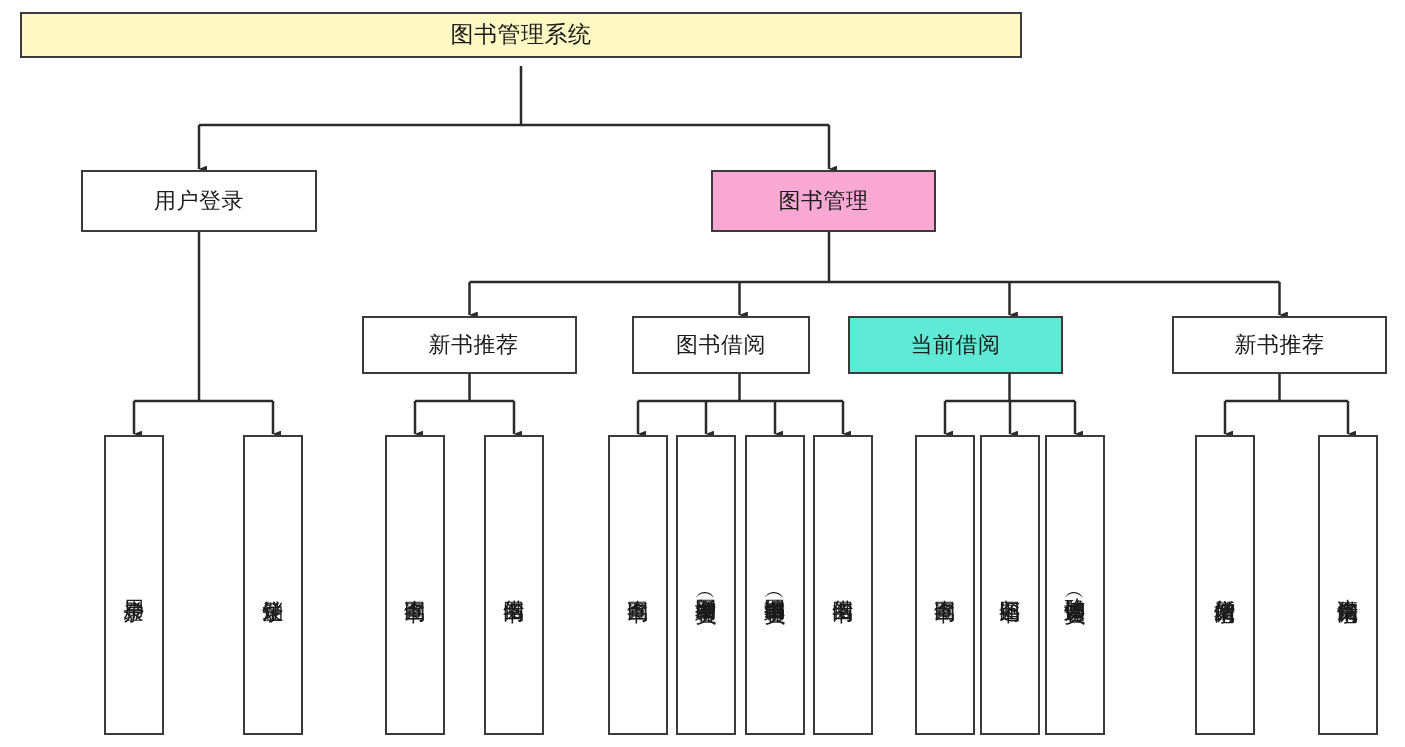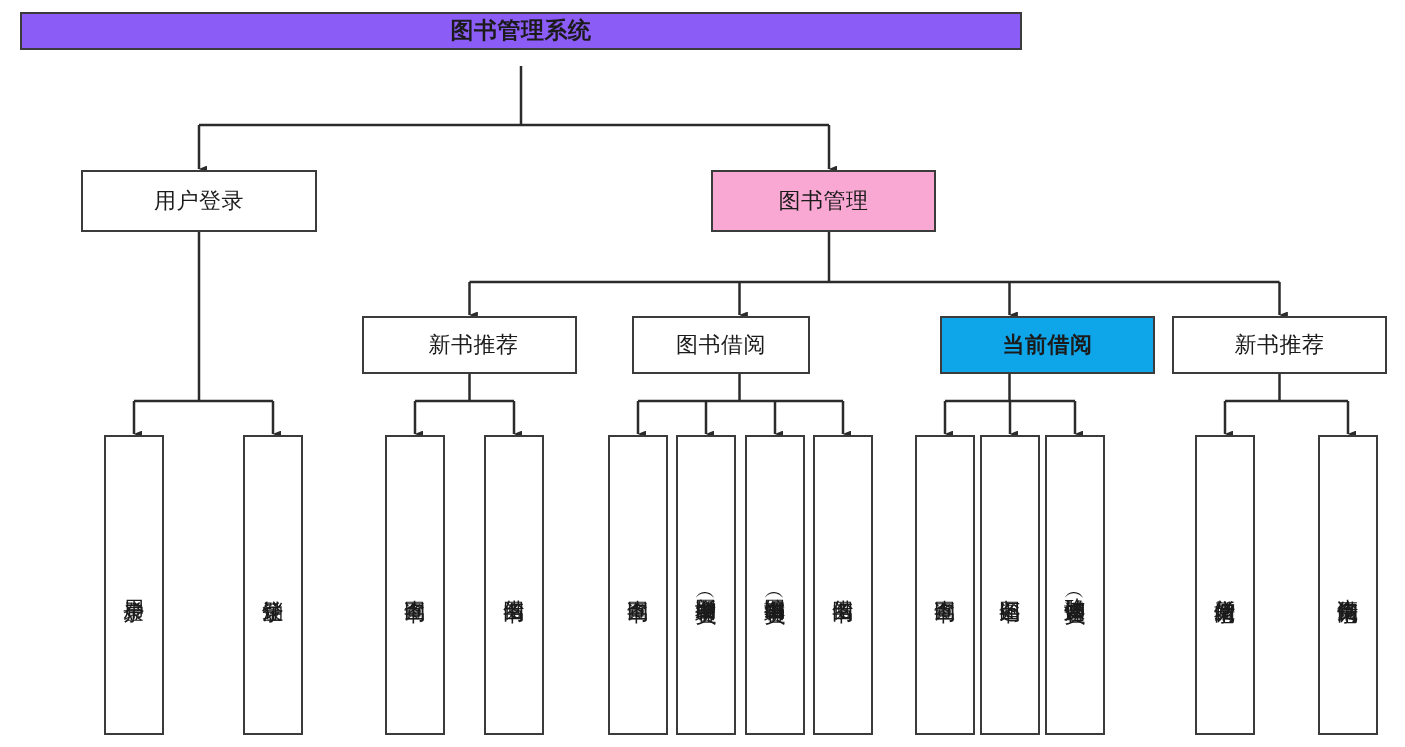--- a/index.html
+++ b/index.html
@@ -110,7 +110,7 @@
       <line x1="1348" y1="401" x2="1348" y2="434" stroke="#2b2b2b" stroke-width="2.5" marker-end="url(#arrowhead)"></line>
     </svg>
   <div id="nodes-layer">
-      <div class="node-box node-root" style="left: 20px; top: 12px; width: 1002px; height: 38px; border-color: rgb(59, 59, 59); background: #8b5cf6; font-weight: bold;">
+      <div class="node-box node-root" style="left: 20px; top: 12px; width: 1002px; height: 46px; border-color: rgb(59, 59, 59); background: #fef9c3;">
         <span class="node-label-h" style="color: rgb(27, 27, 27);">图书管理系统</span>
       </div>
       <div class="node-box" style="left: 81px; top: 170px; width: 236px; height: 62px; border-color: rgb(59, 59, 59); background: rgb(255, 255, 255);">

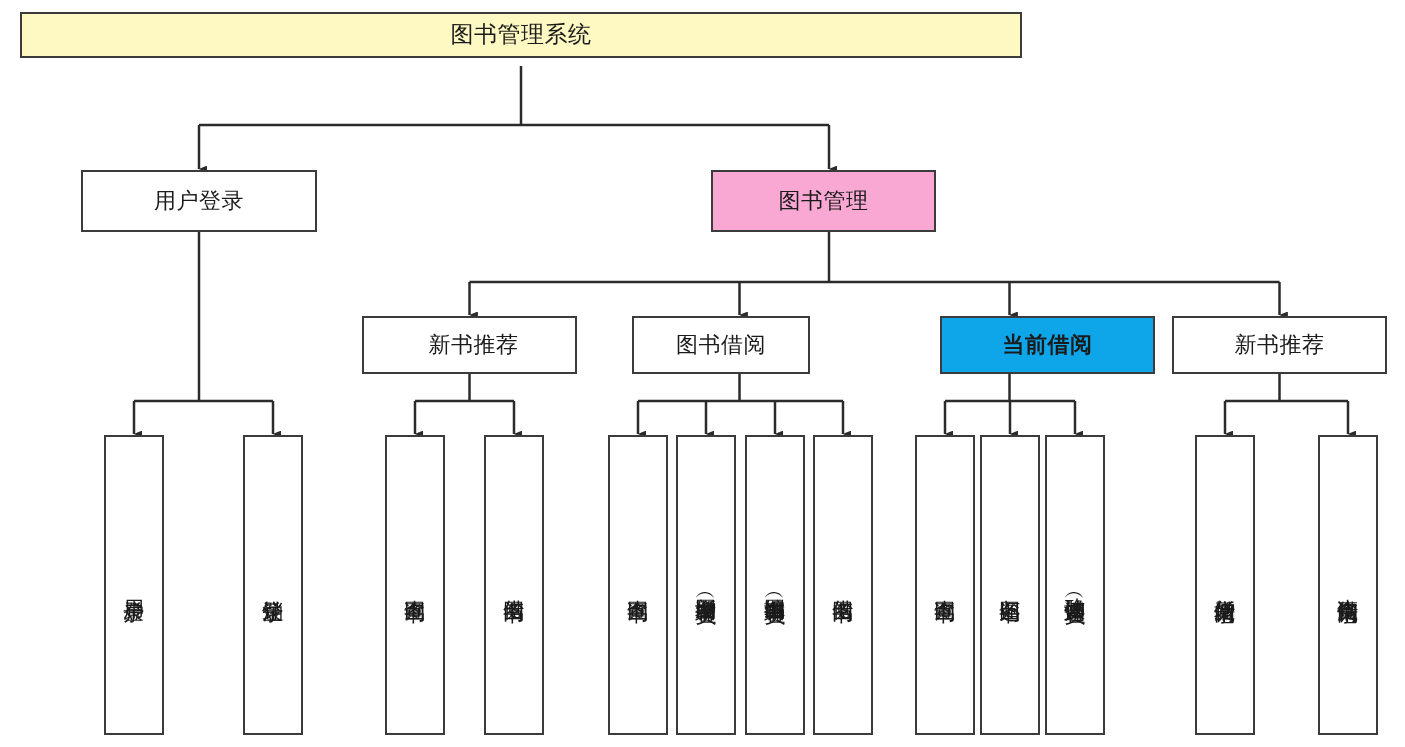--- a/index.html
+++ b/index.html
@@ -125,7 +125,7 @@
       <div class="node-box" style="left: 632px; top: 316px; width: 178px; height: 58px; border-color: rgb(59, 59, 59); background: rgb(255, 255, 255);">
         <span class="node-label-h" style="color: rgb(27, 27, 27);">图书借阅</span>
       </div>
-      <div class="node-box" style="left: 940px; top: 316px; width: 215px; height: 58px; border-color: rgb(59, 59, 59); background: #0ea5e9; font-weight: bold;">
+      <div class="node-box" style="left: 848px; top: 316px; width: 215px; height: 58px; border-color: rgb(59, 59, 59); background: #5eead4;">
         <span class="node-label-h" style="color: rgb(27, 27, 27);">当前借阅</span>
       </div>
       <div class="node-box" style="left: 1172px; top: 316px; width: 215px; height: 58px; border-color: rgb(59, 59, 59); background: rgb(255, 255, 255);">

